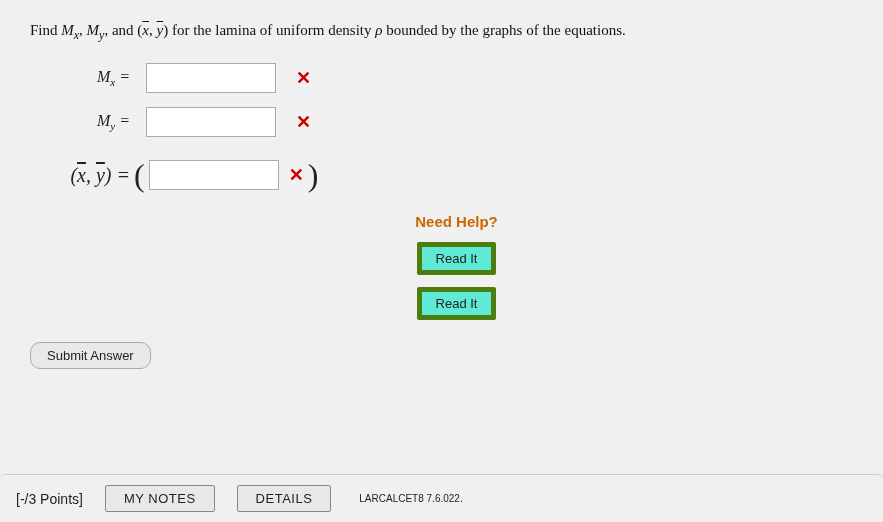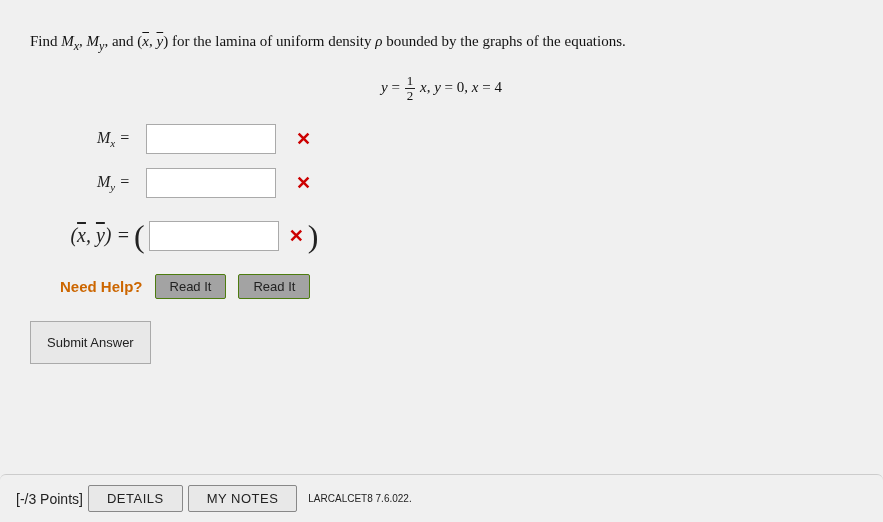--- a/index.html
+++ b/index.html
@@ -25,7 +25,6 @@
       line-height: 1.6;
       margin-bottom: 18px;
       color: #111;
-      margin-top: 11px;
     }
 
     .equation-line {

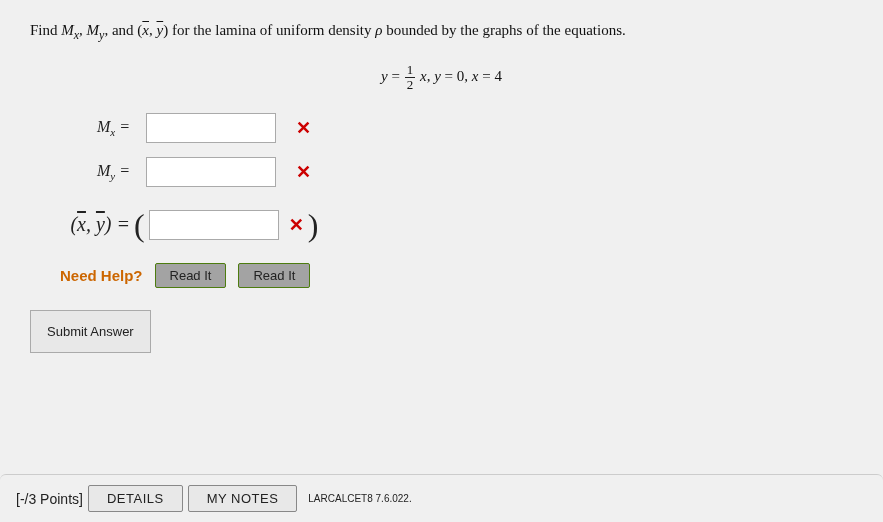--- a/index.html
+++ b/index.html
@@ -226,16 +226,6 @@
     <span> for the lamina of uniform density <span class="math-italic">ρ</span> bounded by the graphs of the equations.</span>
   </div>
 
-  <div class="equation-line">
-    <span>
-      <span class="math-italic">y</span> = 
-      <span class="fraction">
-        <span class="numerator">1</span>
-        <span class="denominator">2</span>
-      </span>
-      <span class="math-italic">x</span>, <span class="math-italic">y</span> = 0, <span class="math-italic">x</span> = 4
-    </span>
-  </div>
 
   <div class="answer-rows">
 

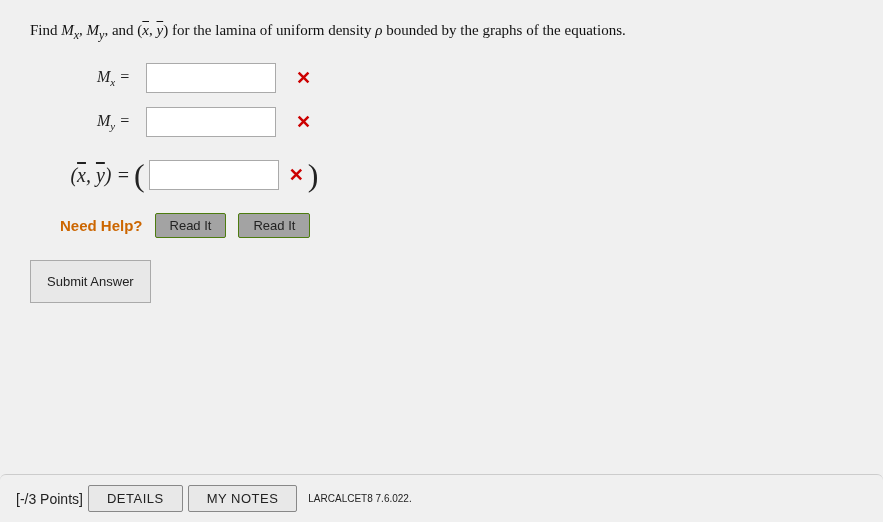--- a/index.html
+++ b/index.html
@@ -129,6 +129,7 @@
       gap: 12px;
       margin-left: 30px;
       margin-bottom: 22px;
+      flex-direction: column;
     }
 
     .need-help-label {

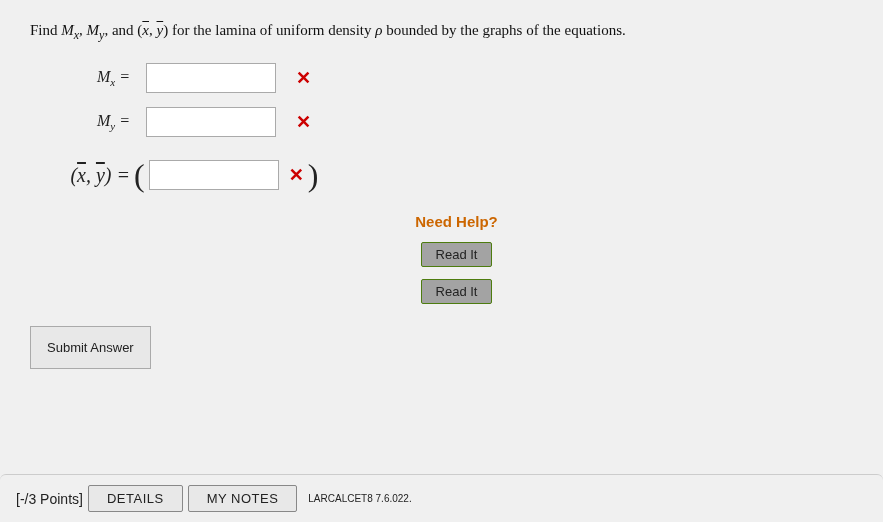--- a/index.html
+++ b/index.html
@@ -140,8 +140,8 @@
     }
 
     .help-button {
-      border: 1px solid #4d7c0f;
-      background: #a3a3a3;
+      border: 5px solid #4d7c0f;
+      background: #5eead4;
       padding: 4px 14px;
       font-size: 13px;
       cursor: pointer;

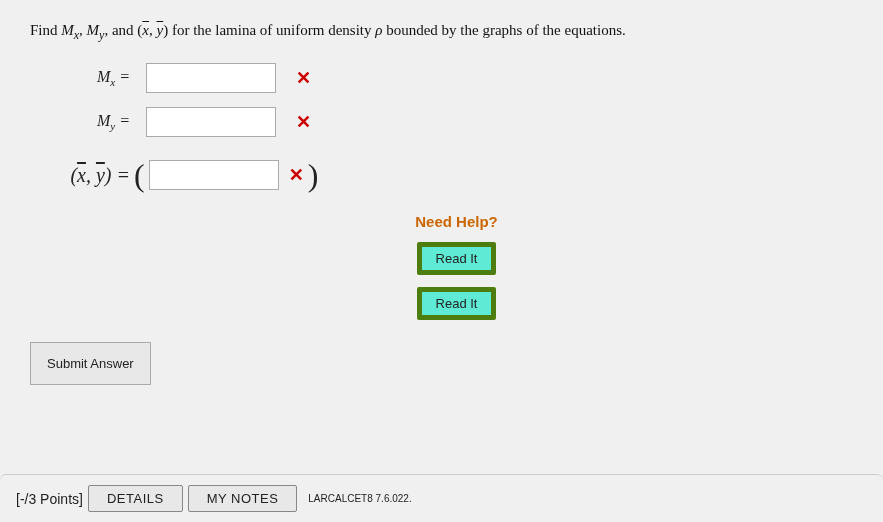--- a/index.html
+++ b/index.html
@@ -159,12 +159,12 @@
     .submit-button {
       border: 1px solid #aaa;
       background: #e8e8e8;
-      padding: 13px 16px;
+      padding: 5px 16px;
       font-size: 13px;
       cursor: pointer;
       font-family: Arial, sans-serif;
       color: #222;
-      border-radius: 0;
+      border-radius: 10px;
     }
 
     .bottom-bar {

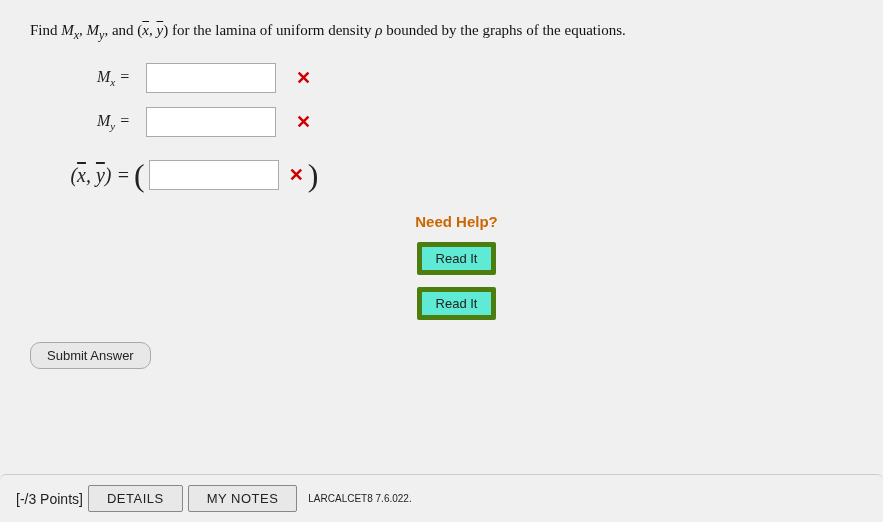--- a/index.html
+++ b/index.html
@@ -177,7 +177,7 @@
       padding: 10px 16px;
       display: flex;
       align-items: center;
-      gap: 5px;
+      gap: 22px;
       border-radius: 6px;
     }
 

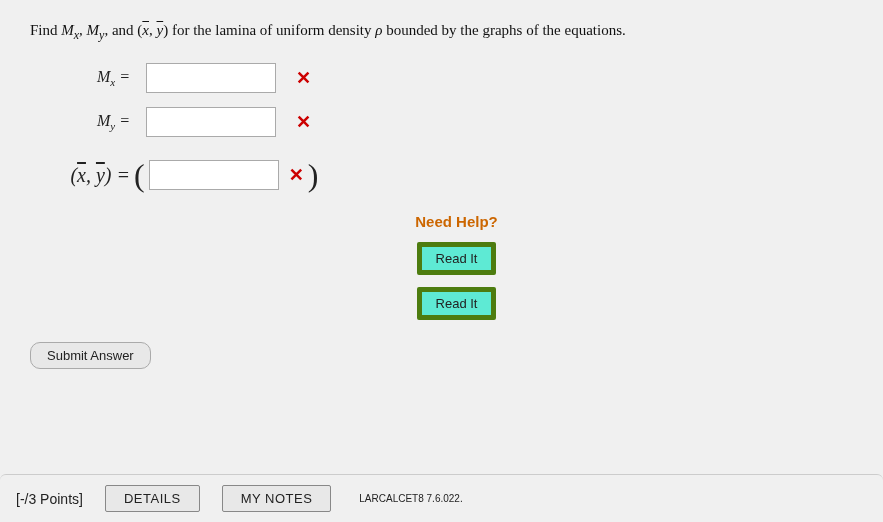--- a/index.html
+++ b/index.html
@@ -272,8 +272,8 @@
 
 <div class="bottom-bar">
   <span class="points-label">[-/3 Points]</span>
+  <button class="bottom-button">MY NOTES</button>
   <button class="bottom-button">DETAILS</button>
-  <button class="bottom-button">MY NOTES</button>
   <span class="source-label">LARCALCET8 7.6.022.</span>
 </div>
 

